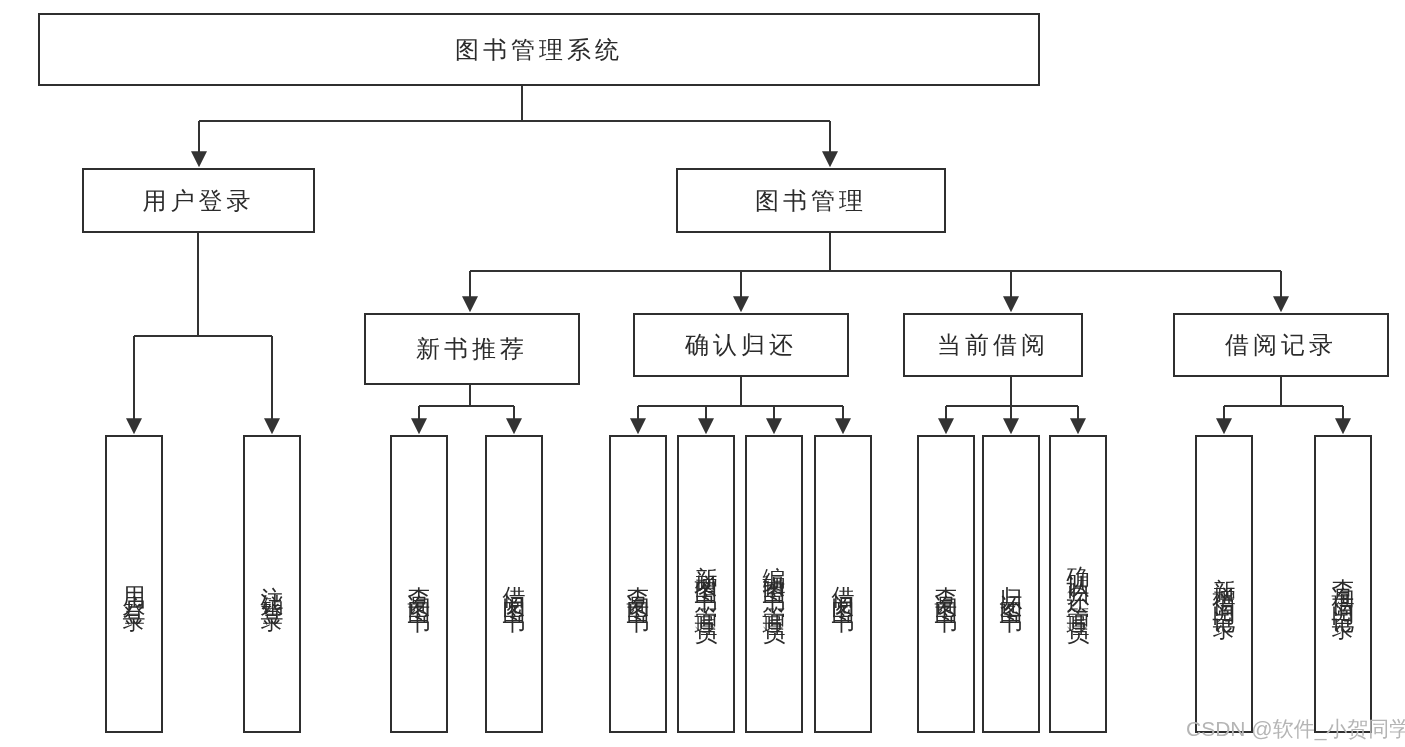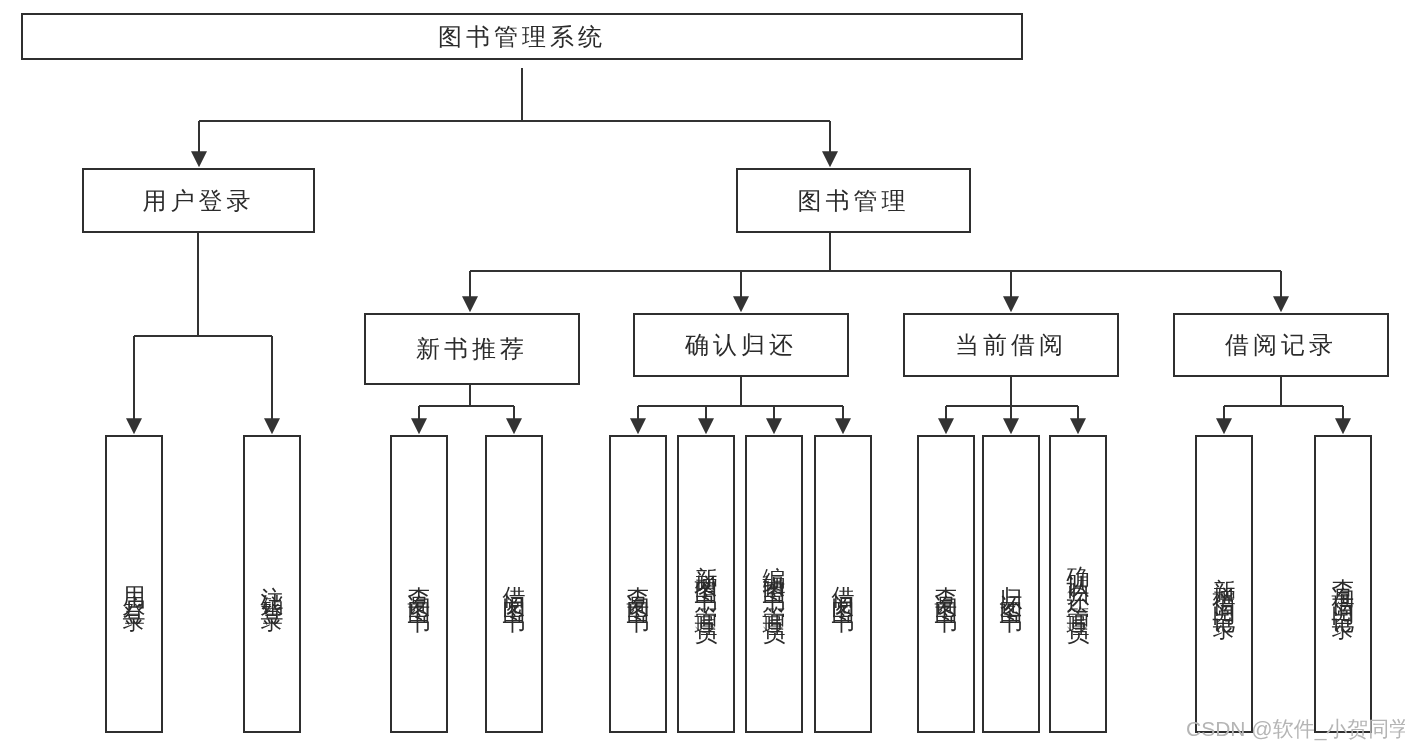--- a/index.html
+++ b/index.html
@@ -111,7 +111,7 @@
     </g>
   </svg>
 
-  <div class="node node-h node-root" style="left:21px;top:13px;width:1002px;height:47px">
+  <div class="node node-h node-root" style="left:38px;top:13px;width:1002px;height:73px">
     <span class="node-label">图书管理系统</span>
   </div>
 

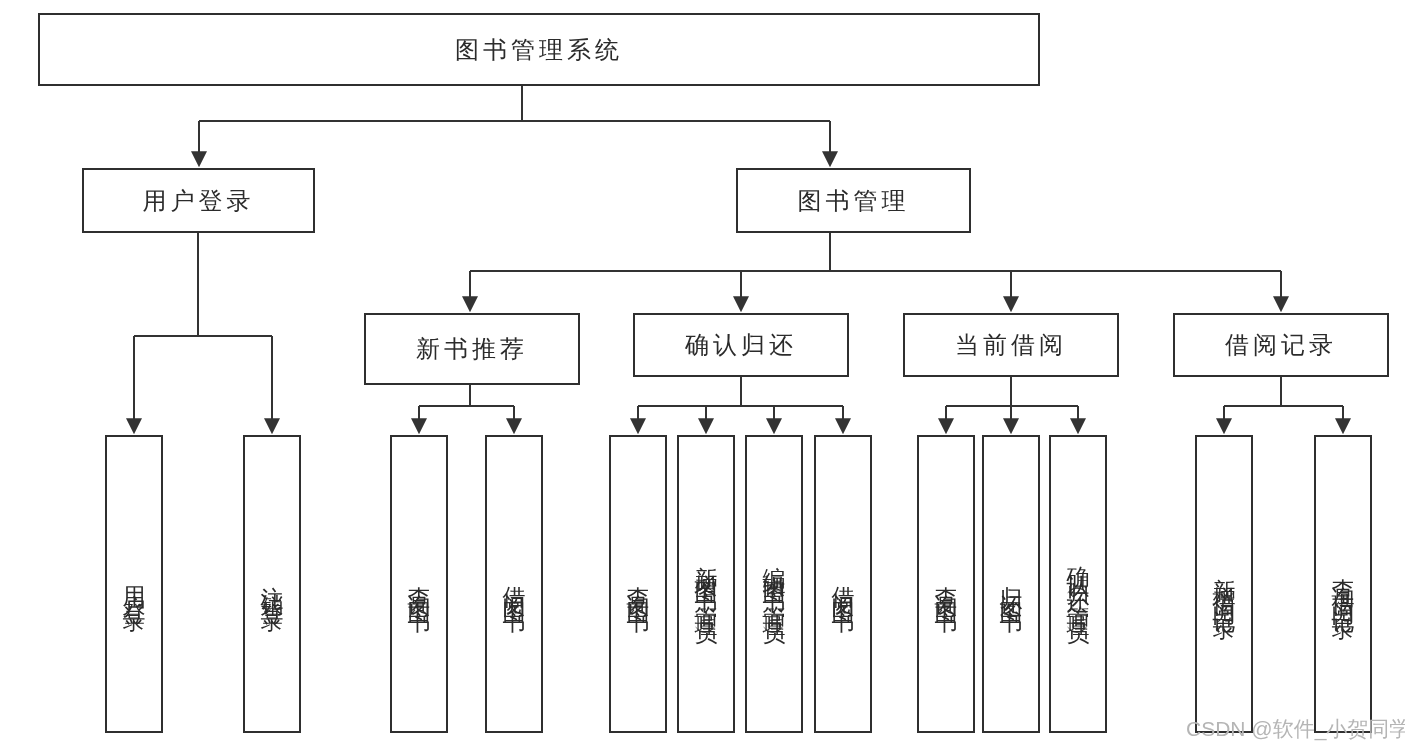--- a/index.html
+++ b/index.html
@@ -118,7 +118,7 @@
   <div class="node node-h" style="left:82px;top:168px;width:233px;height:65px">
     <span class="node-label">用户登录</span>
   </div>
-  <div class="node node-h" style="left:736px;top:168px;width:235px;height:65px">
+  <div class="node node-h" style="left:676px;top:168px;width:270px;height:65px">
     <span class="node-label">图书管理</span>
   </div>
 

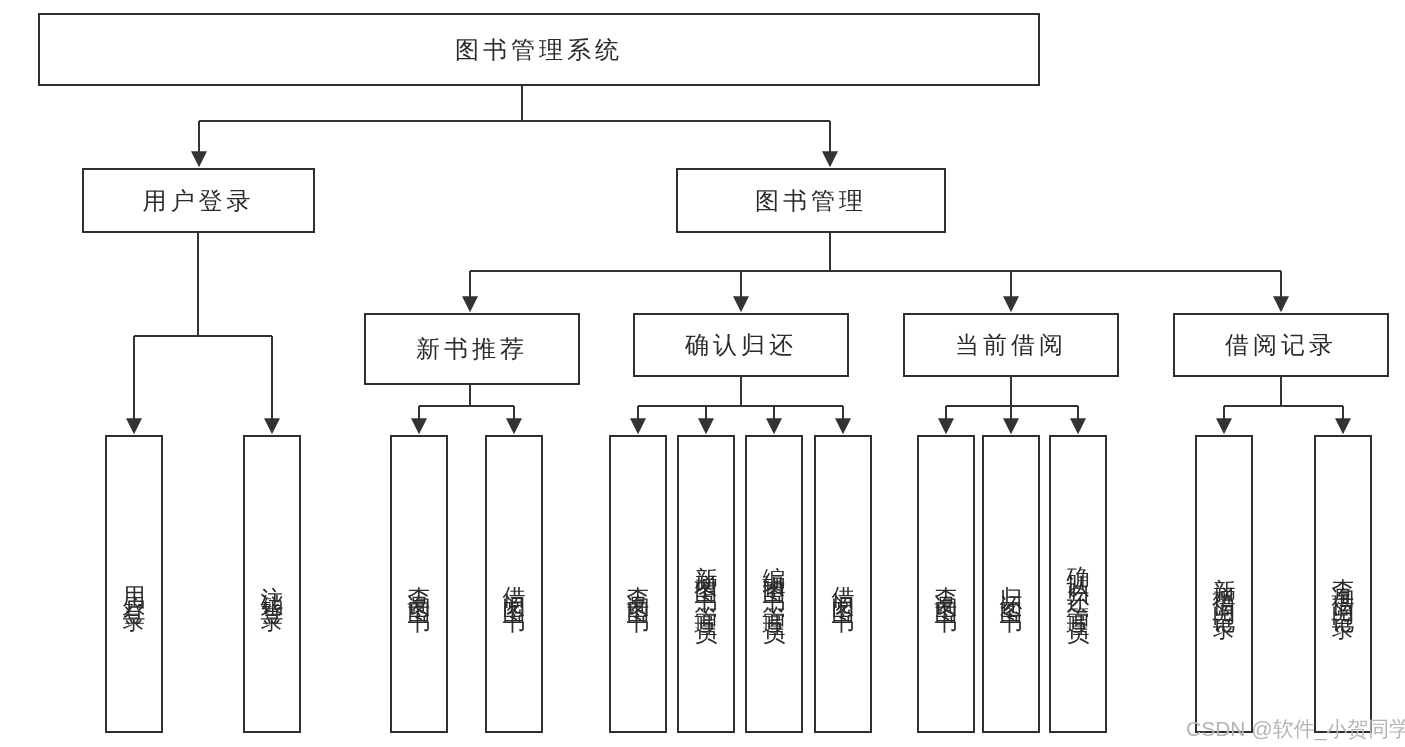--- a/index.html
+++ b/index.html
@@ -128,7 +128,7 @@
   <div class="node node-h" style="left:633px;top:313px;width:216px;height:64px">
     <span class="node-label">确认归还</span>
   </div>
-  <div class="node node-h" style="left:903px;top:313px;width:216px;height:64px">
+  <div class="node node-h" style="left:903px;top:313px;width:180px;height:64px">
     <span class="node-label">当前借阅</span>
   </div>
   <div class="node node-h" style="left:1173px;top:313px;width:216px;height:64px">

